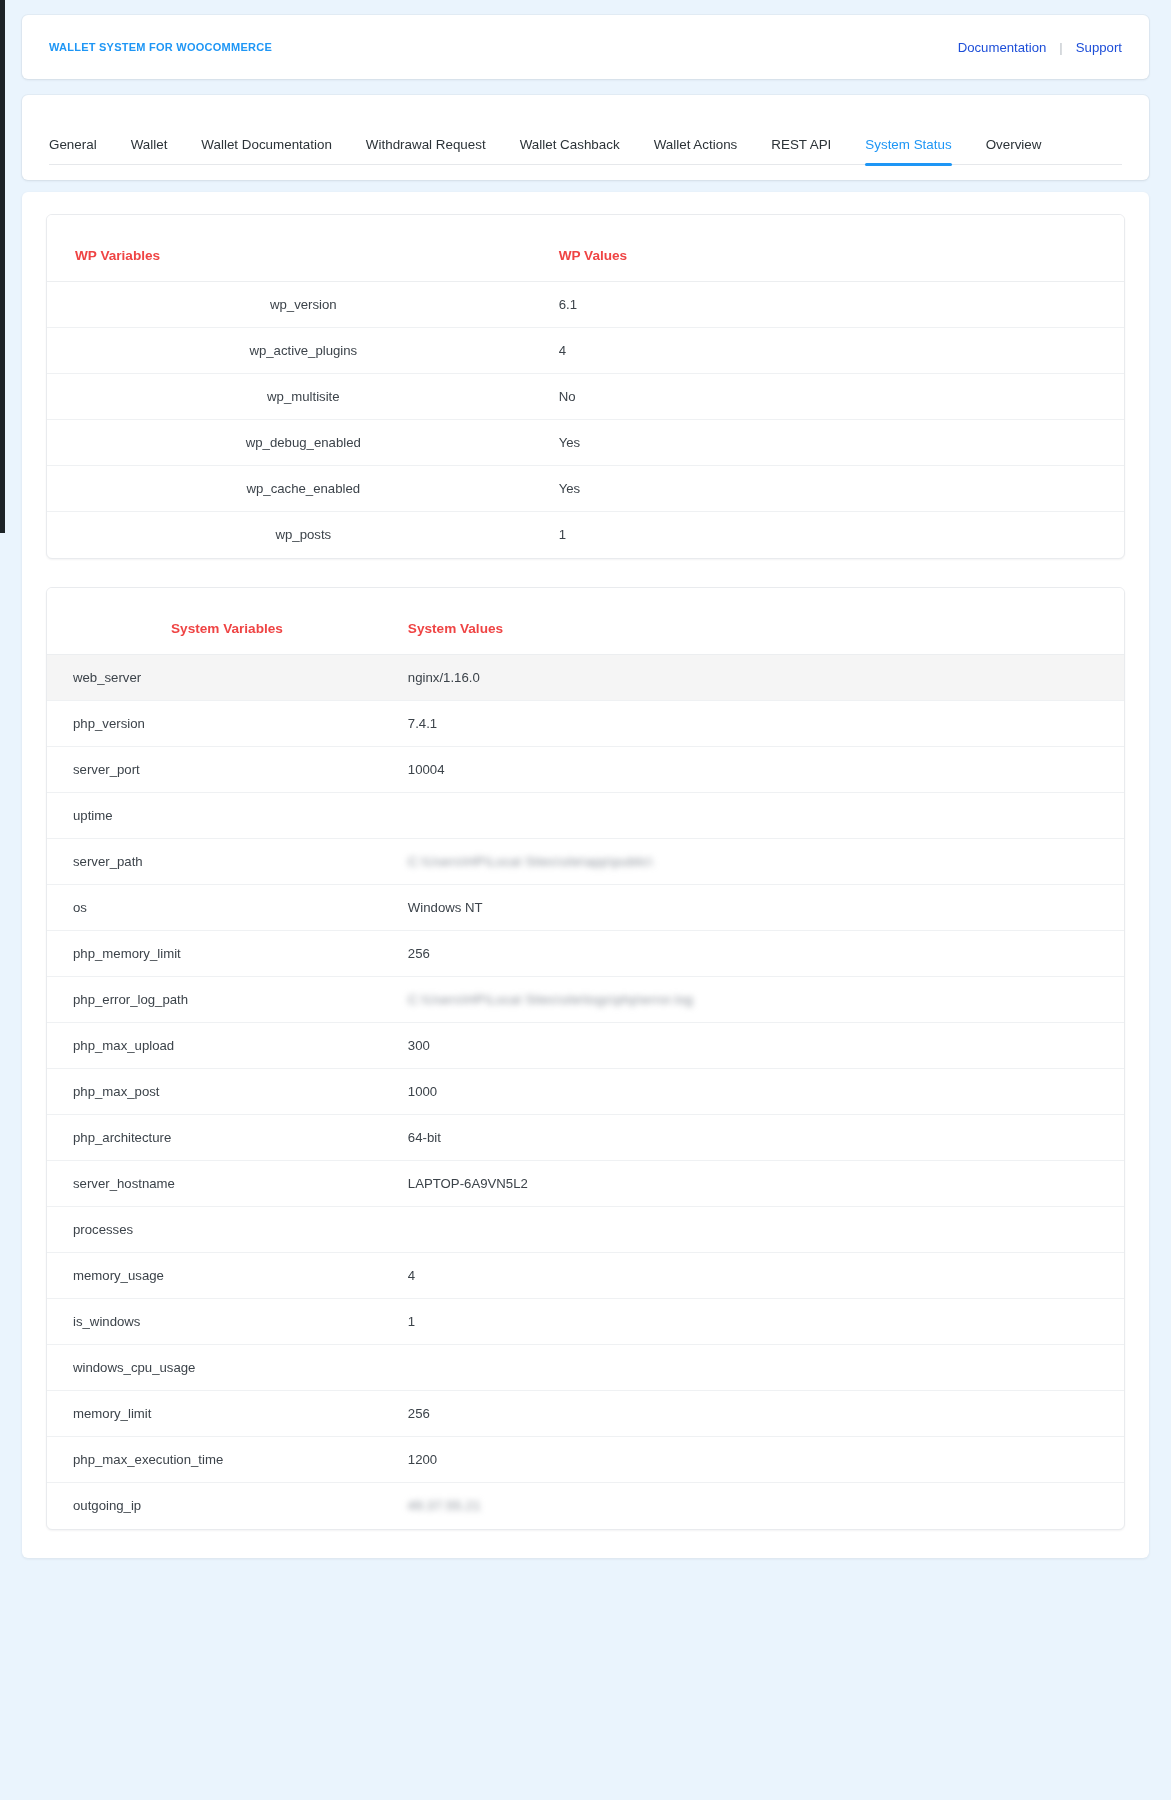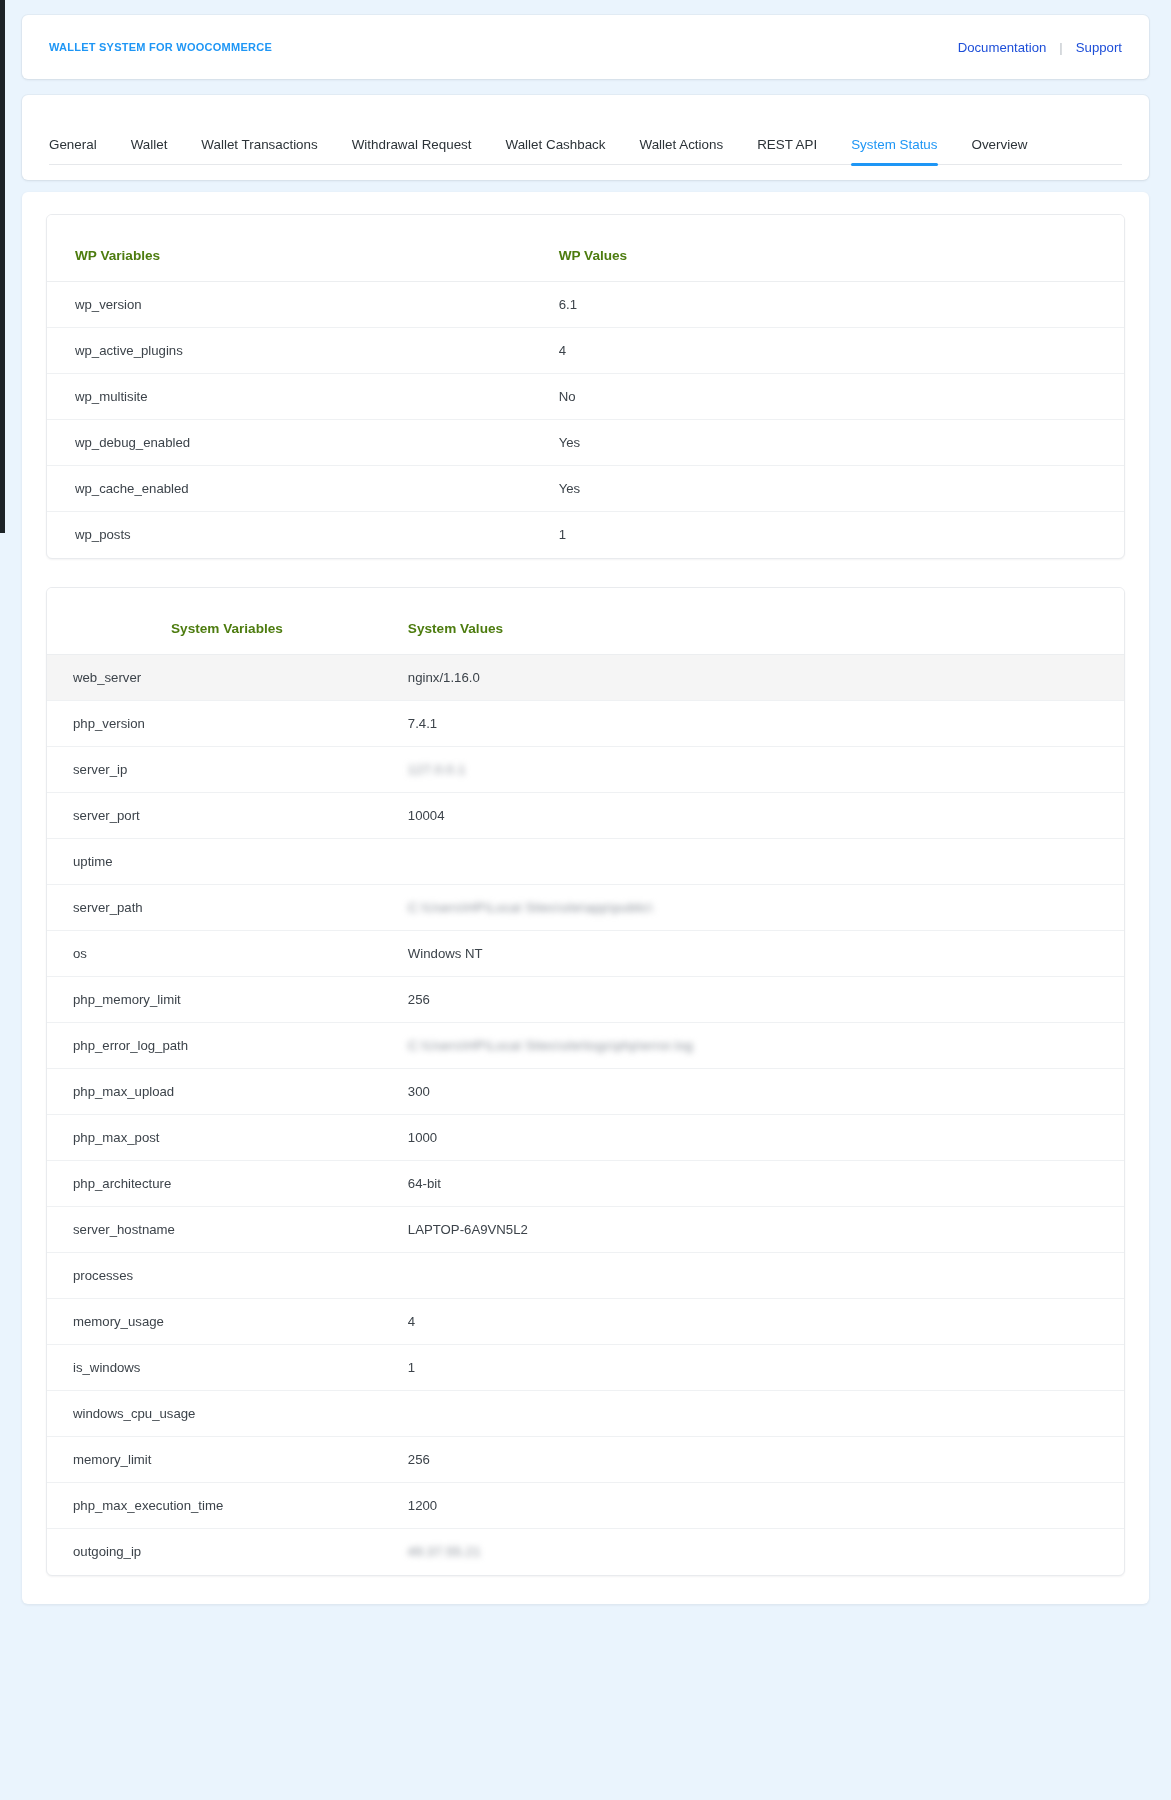--- a/index.html
+++ b/index.html
@@ -204,7 +204,7 @@
     <div class="tabs">
       <div class="tab">General</div>
       <div class="tab">Wallet</div>
-      <div class="tab">Wallet Transactions</div>
+      <div class="tab">Wallet Documentation</div>
       <div class="tab">Withdrawal Request</div>
       <div class="tab">Wallet Cashback</div>
       <div class="tab">Wallet Actions</div>

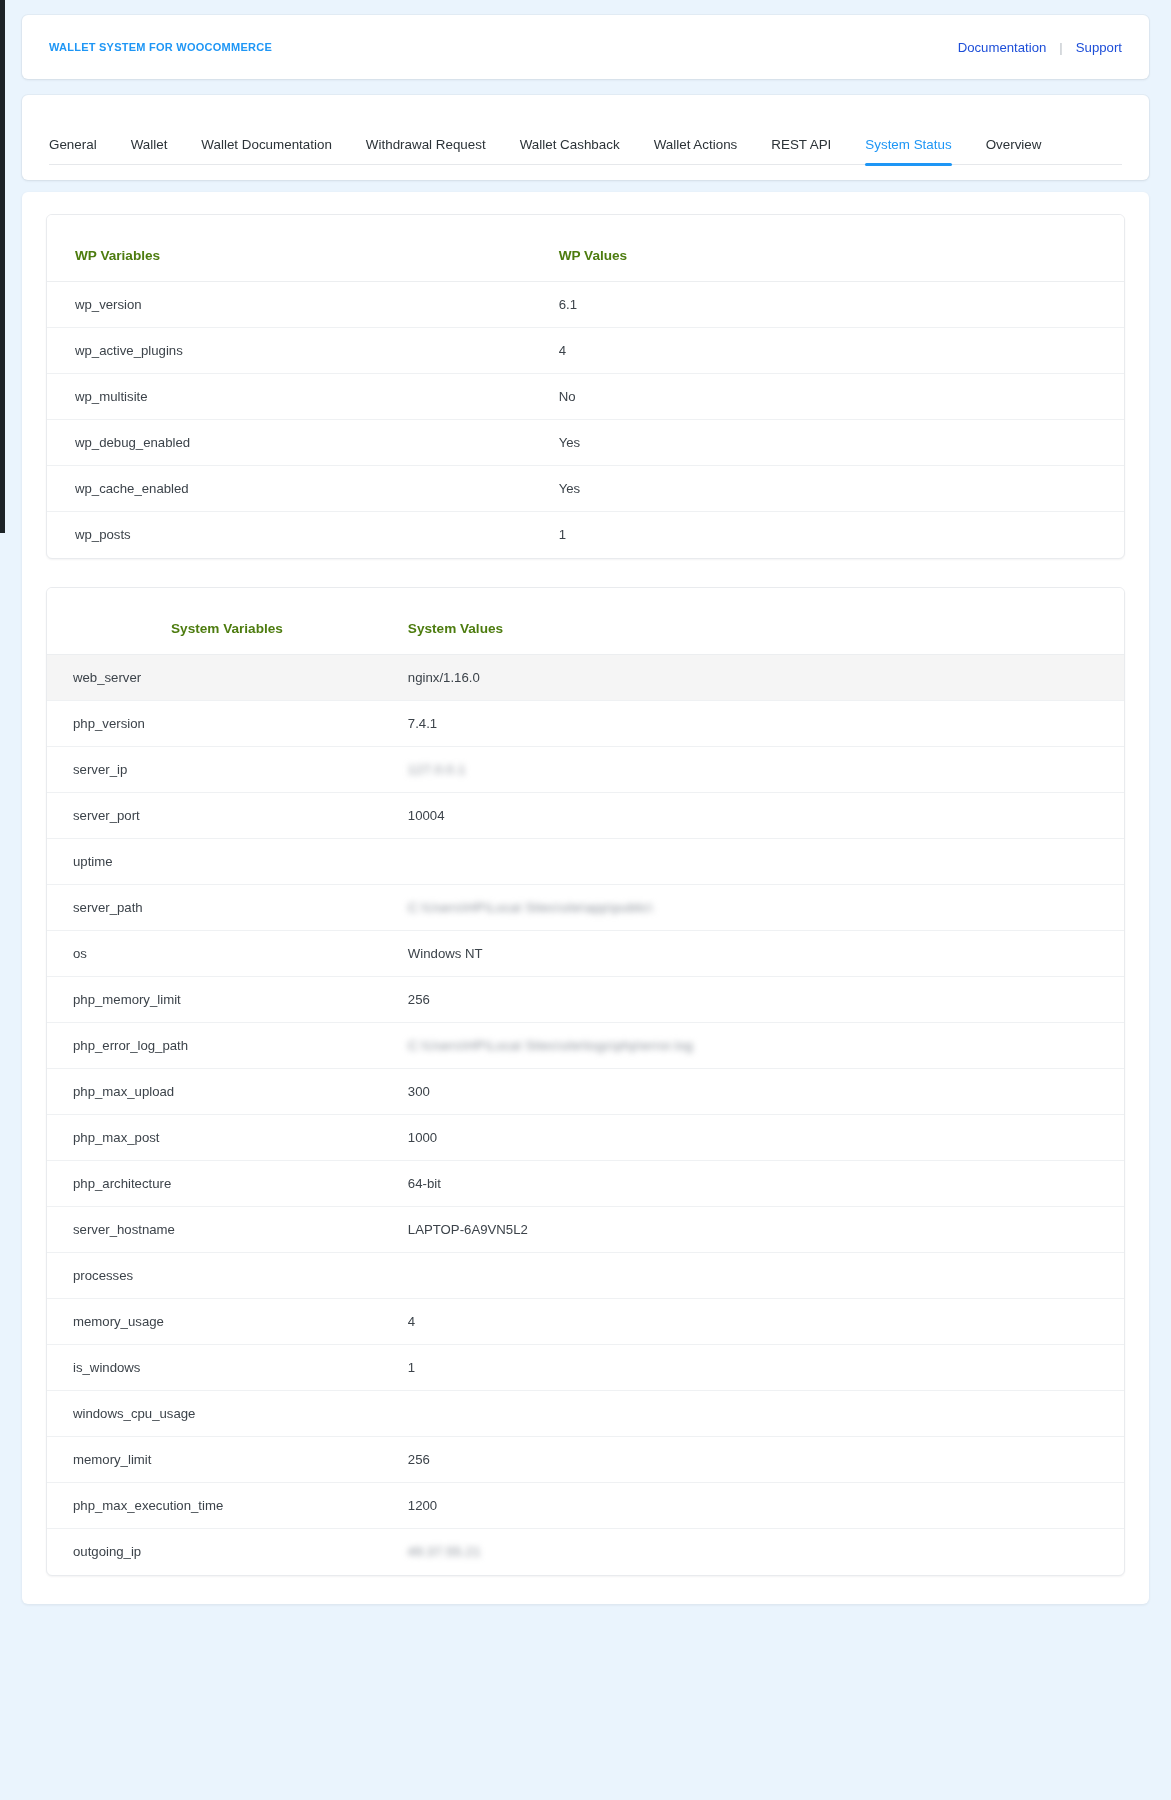--- a/index.html
+++ b/index.html
@@ -134,7 +134,7 @@
     text-align: left;
     font-size: 13.6px;
     font-weight: bold;
-    color: #4d7c0f;
+    color: #ef4444;
     padding: 33px 0 18px 27px;
     border-bottom: 1px solid #eceef0;
     background: #fff;

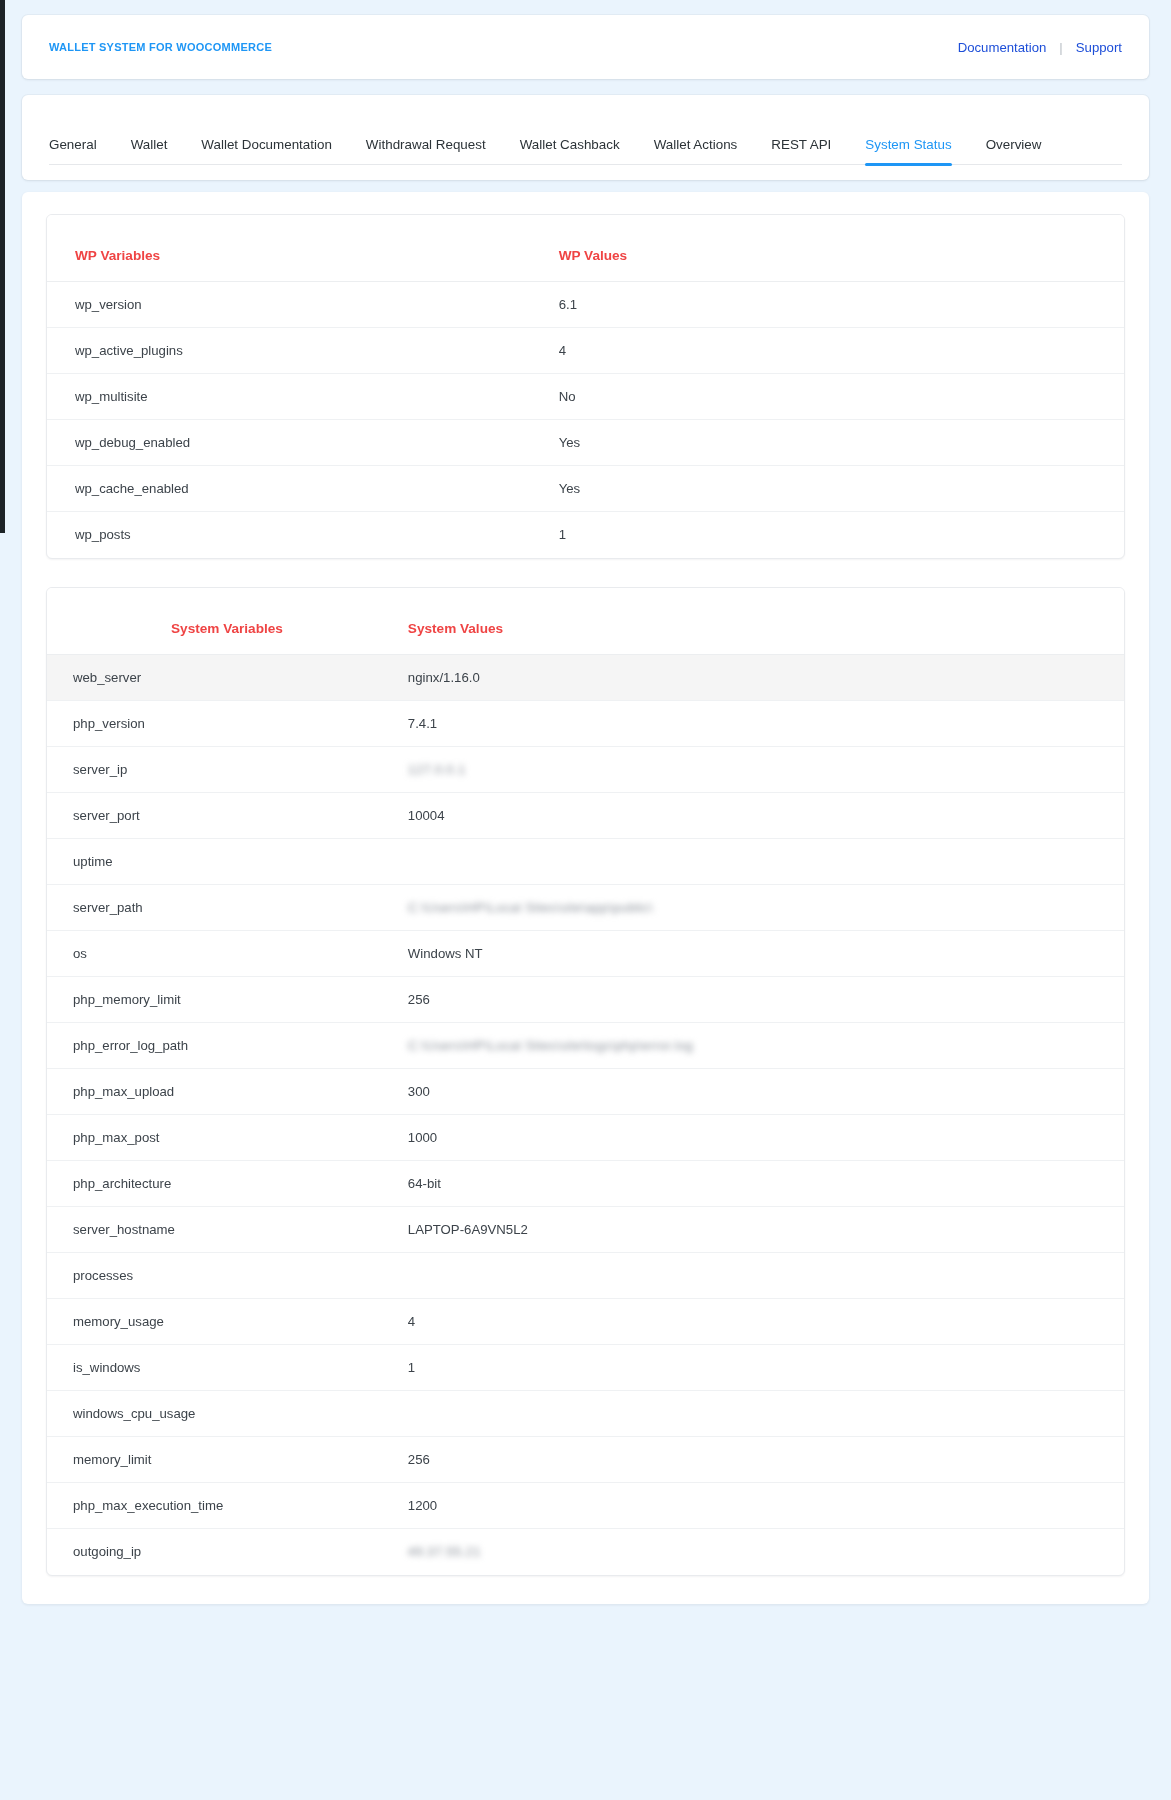--- a/index.html
+++ b/index.html
@@ -161,7 +161,7 @@
   
   .wp-table .col-key { width: 45%; }
   .wp-table .col-val { width: 55%; }
-  .wp-table td:first-child { padding-left: 28px; }
+  .wp-table td:first-child { padding-left: 28px; text-align: center; }
   .wp-table th:first-child { padding-left: 28px; }
 
   .sys-table td:first-child { padding-left: 26px; }

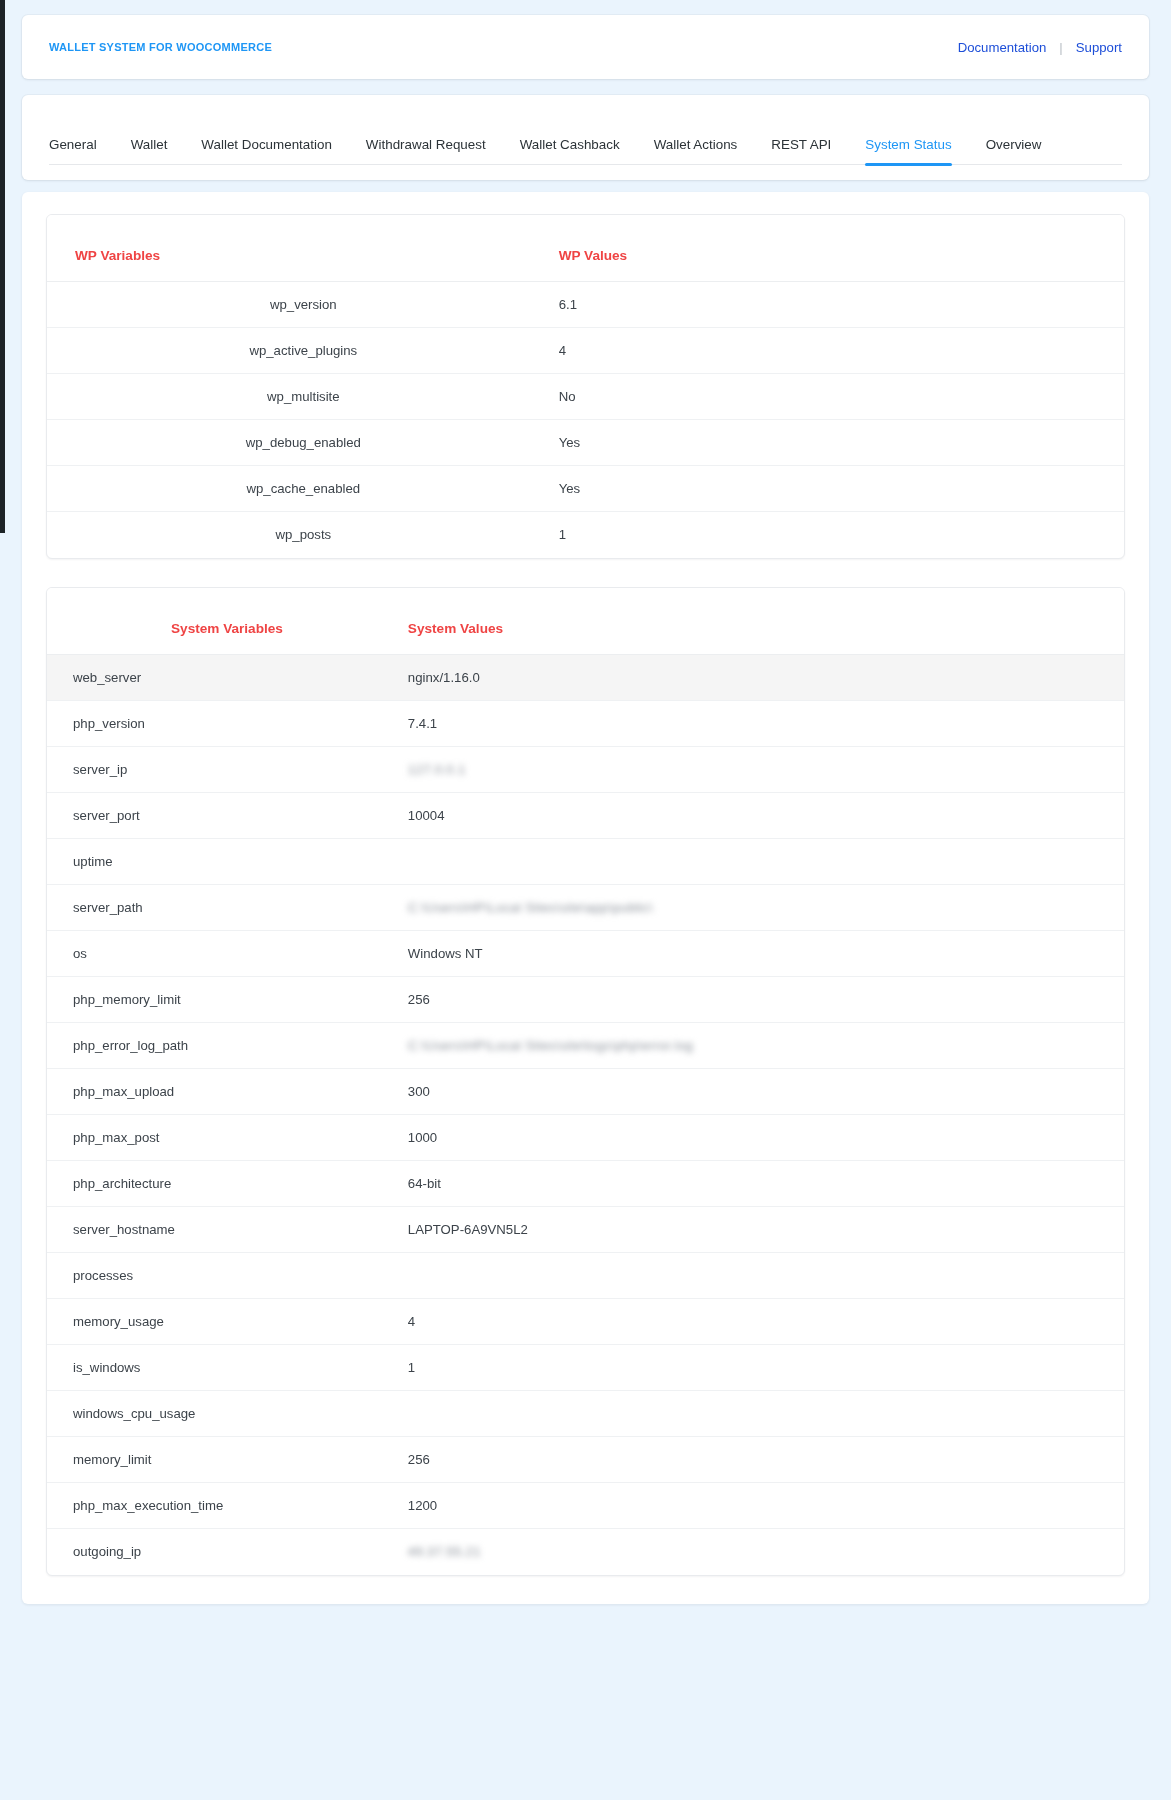--- a/index.html
+++ b/index.html
@@ -279,10 +279,6 @@
               <td>7.4.1</td>
             </tr>
             <tr>
-              <td>server_ip</td>
-              <td><span class="redacted short">127.0.0.1</span></td>
-            </tr>
-            <tr>
               <td>server_port</td>
               <td>10004</td>
             </tr>

